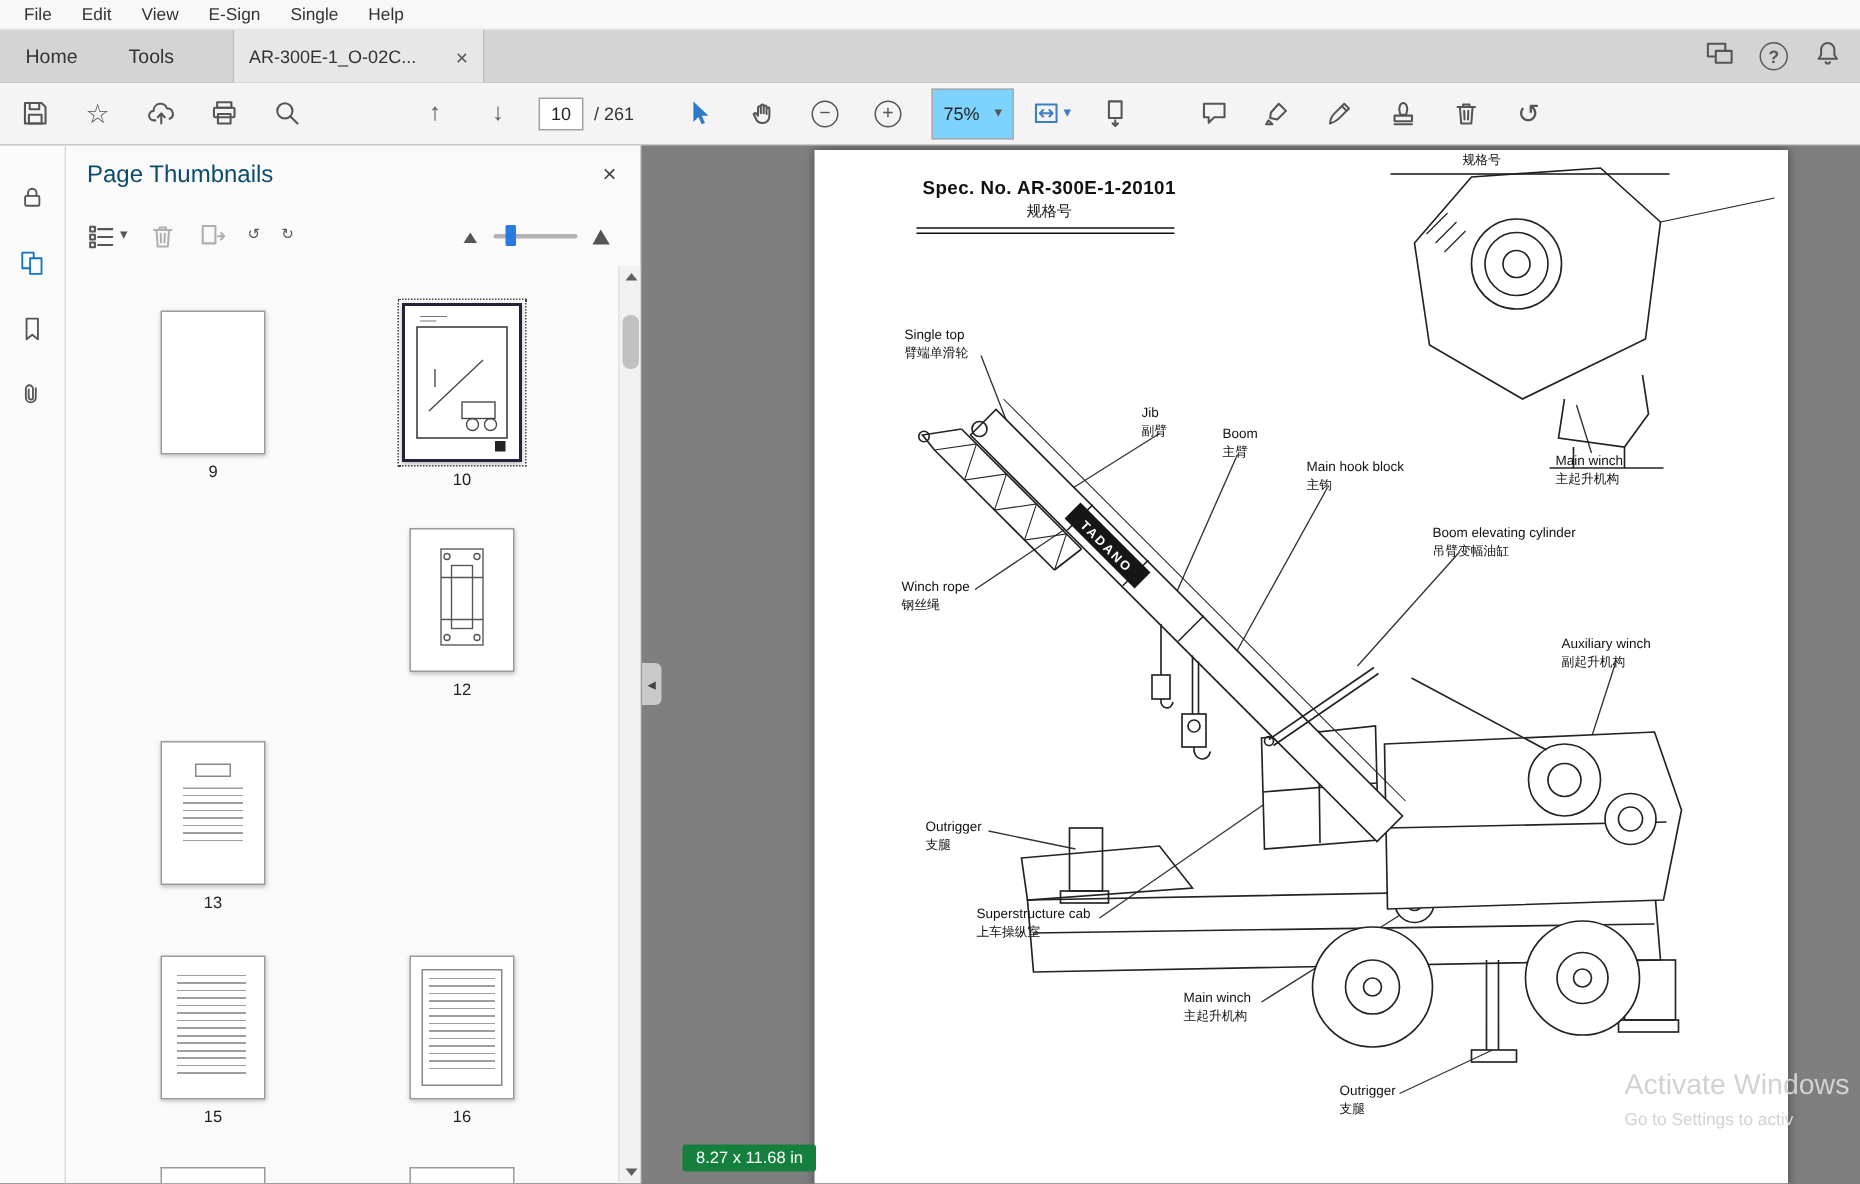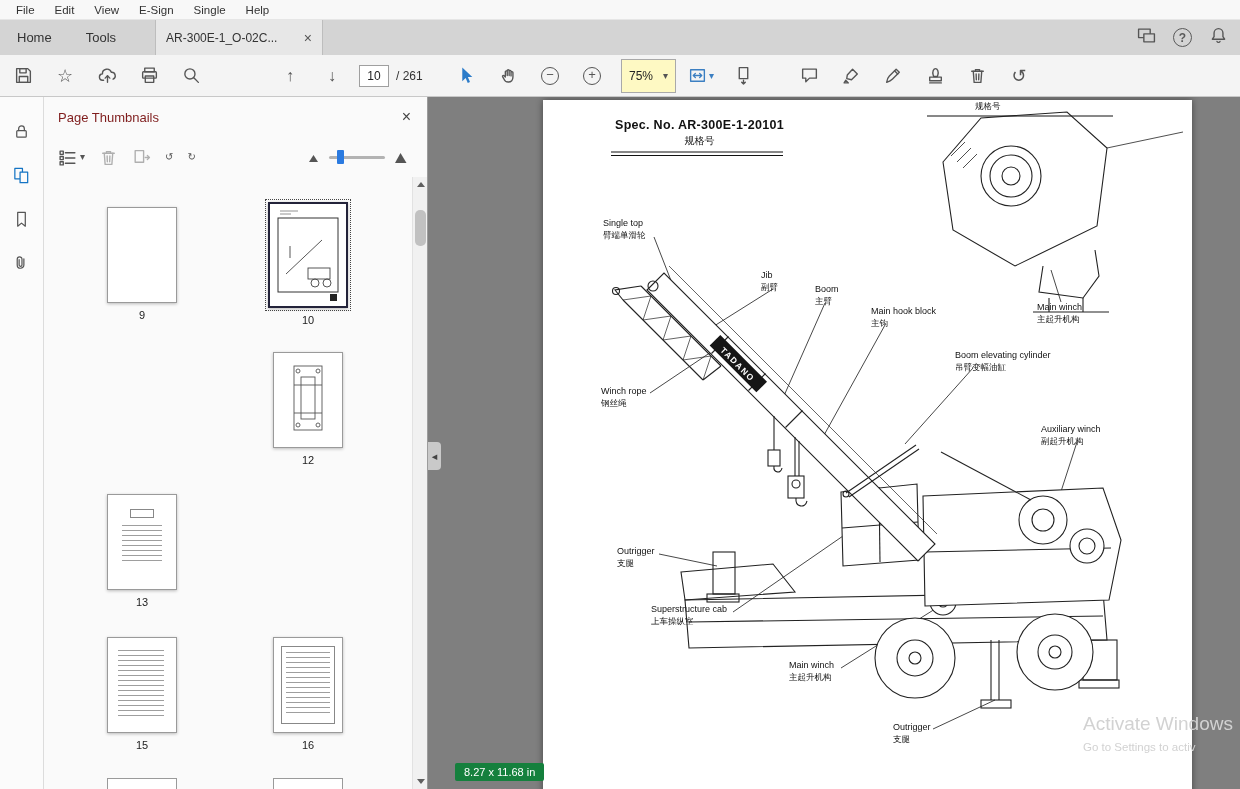--- a/index.html
+++ b/index.html
@@ -28,7 +28,7 @@
   .circ { width:18px; height:18px; border:1.5px solid #555; border-radius:50%; font-size:13px; line-height:14px; text-align:center; color:#555; }
   .page-input { width:30px; height:22px; border:1px solid #9f9f9f; background:#fff; text-align:center; font-size:12px; color:#222; }
   .page-total { font-size:12px; color:#333; padding-left:7px; width:42px; }
-  .zoom-dd { height:24px; border:1px solid #a9a9a9; background:#fef9c3; display:flex; align-items:center; padding:16px 7px; font-size:12px; color:#222; gap:10px; margin-left:8px; cursor:pointer; }
+  .zoom-dd { height:24px; border:1px solid #a9a9a9; background:#7dd3fc; display:flex; align-items:center; padding:16px 7px; font-size:12px; color:#222; gap:10px; margin-left:8px; cursor:pointer; }
   .zoom-dd .glyph { font-size:10px; }
   .fitgrp { display:flex; align-items:center; gap:2px; margin-left:12px; cursor:pointer; }
   .fitgrp .glyph { font-size:10px; color:#3b7fc2; }

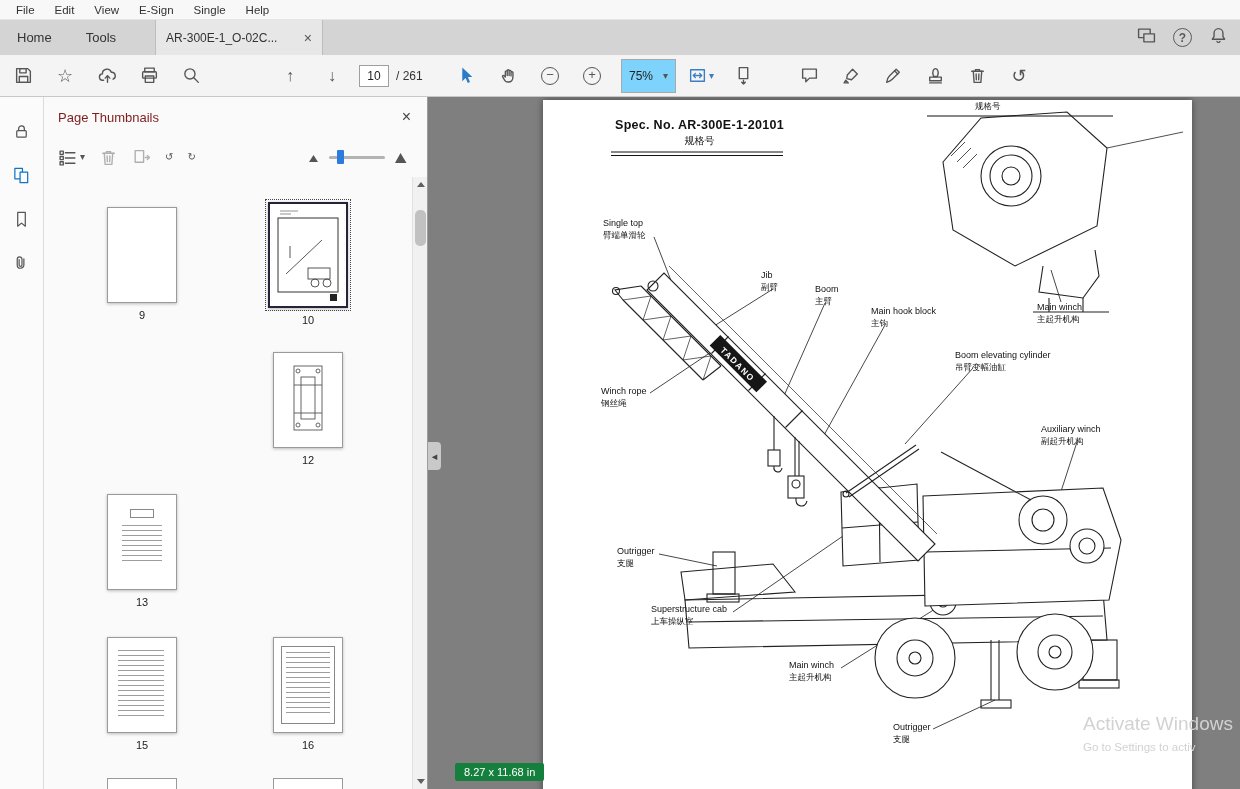--- a/index.html
+++ b/index.html
@@ -45,7 +45,7 @@
   
   .panel { width:384px; background:#fafafa; border-right:1px solid #9c9c9c; position:relative; display:flex; flex-direction:column; }
   .panel-header { height:40px; display:flex; align-items:center; justify-content:space-between; padding:0 16px 0 14px; }
-  .panel-title { font-size:13px; color:#7f1d1d; }
+  .panel-title { font-size:16px; color:#0c4a6e; }
   .panel-close { font-size:16px; color:#444; cursor:pointer; }
   .panel-tools { height:40px; display:flex; align-items:center; padding:0 18px 0 14px; gap:14px; }
   .pt-btn { display:flex; align-items:center; gap:3px; cursor:pointer; }

